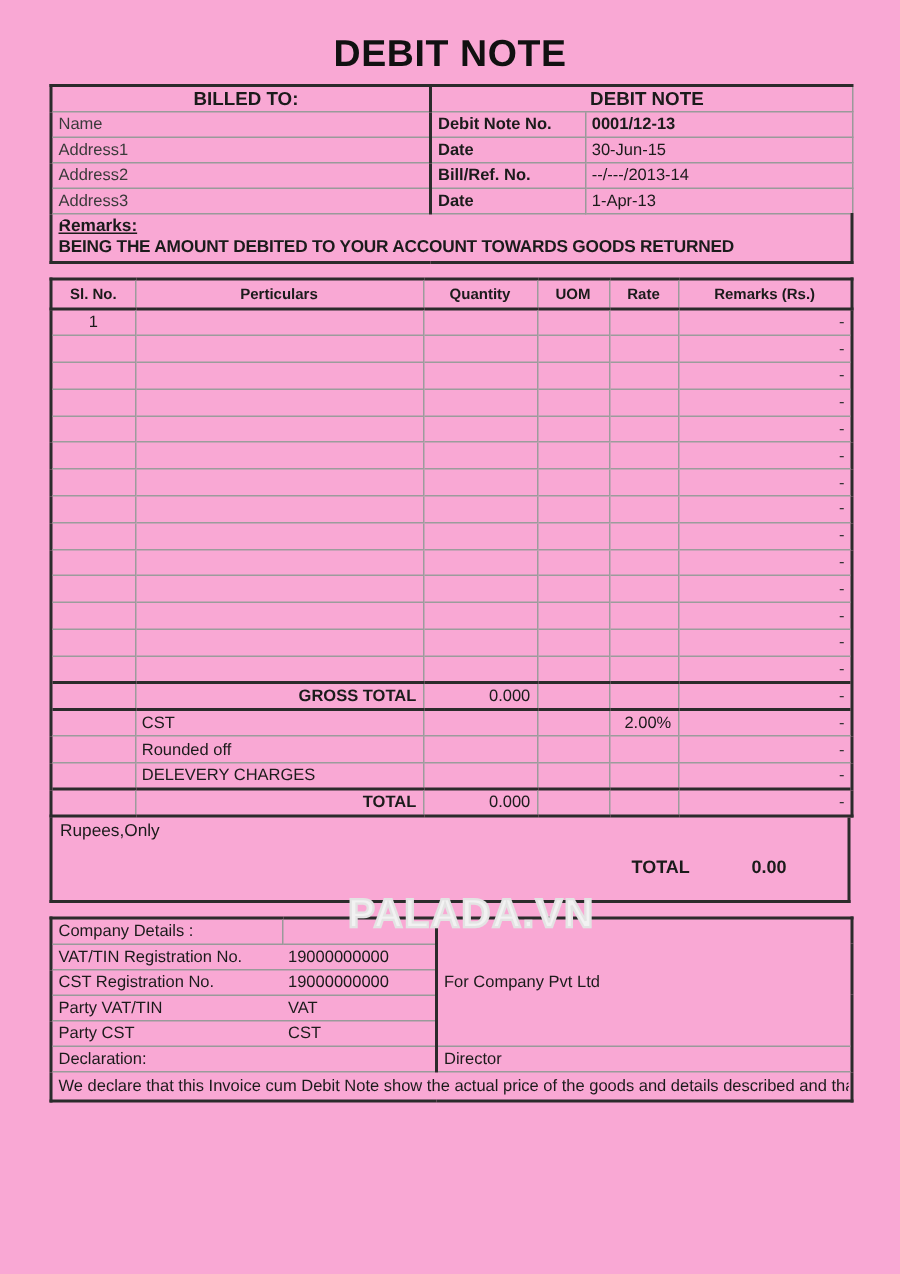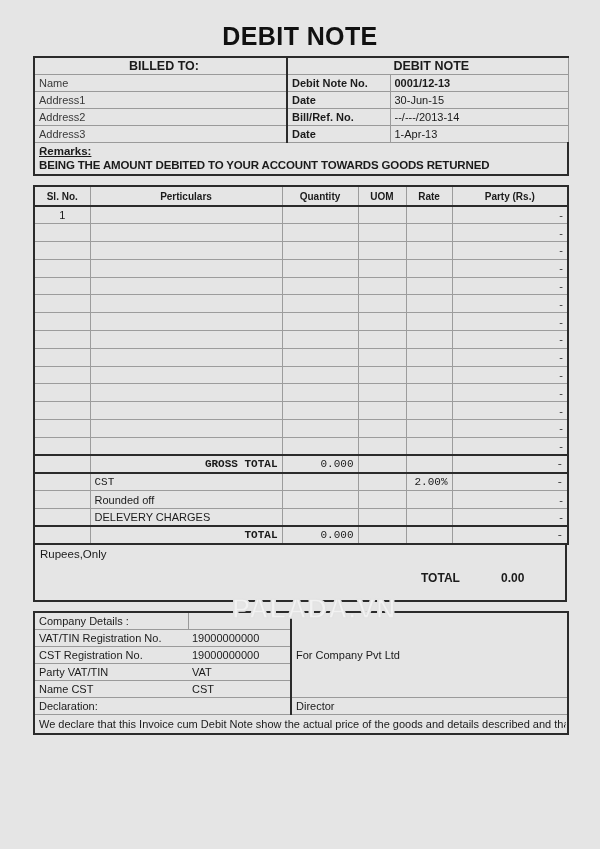--- a/index.html
+++ b/index.html
@@ -21,7 +21,7 @@
     position: absolute;
     left: 0; top: 0;
     width: 600px; height: 849px;
-    background: #e5e5e5;
+    background: #f9a8d4;
   }
 
   #doc {

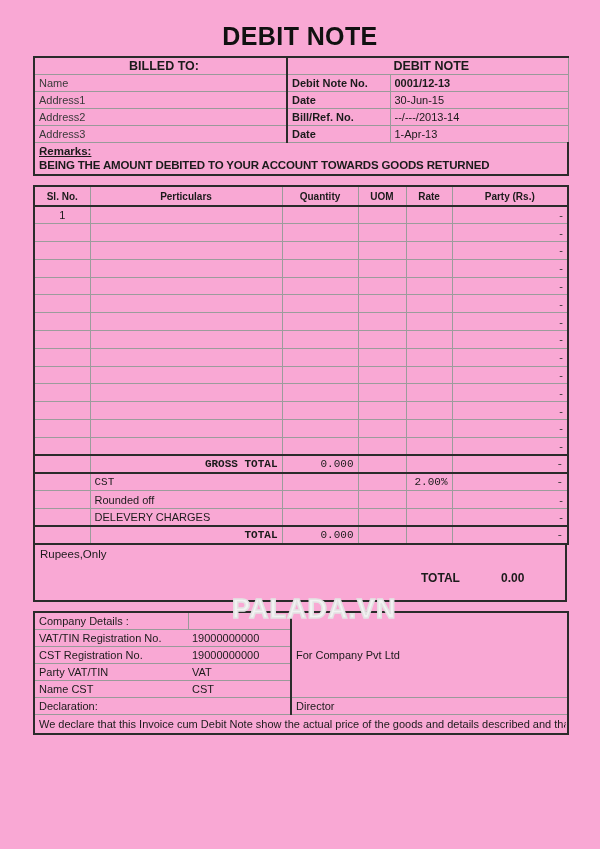--- a/index.html
+++ b/index.html
@@ -270,7 +270,7 @@
           <th>Quantity</th>
           <th>UOM</th>
           <th>Rate</th>
-          <th class="outer-right">Party (Rs.)</th>
+          <th class="outer-right">Remarks (Rs.)</th>
         </tr>
       </thead>
       <tbody id="items-body">

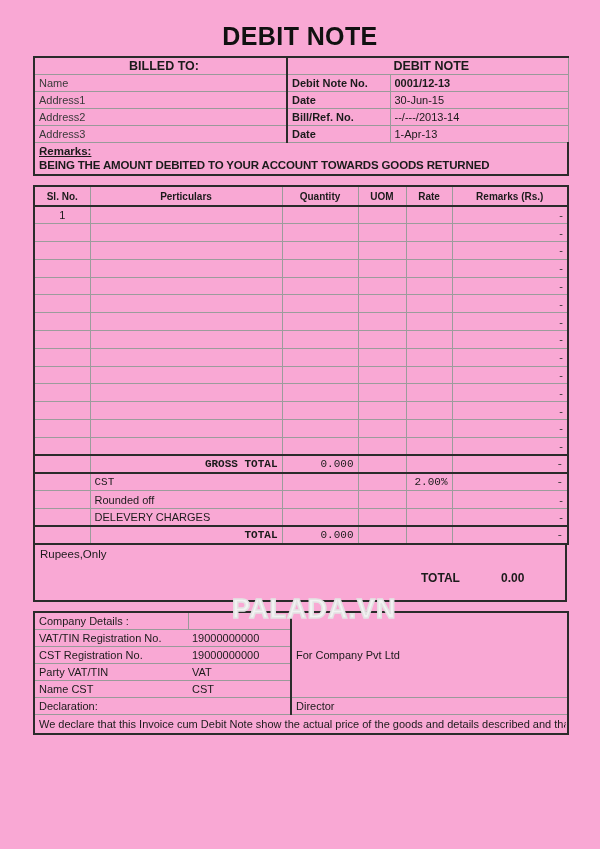--- a/index.html
+++ b/index.html
@@ -132,7 +132,7 @@
   
   .tot-label   { text-align: right; font-weight: bold; font-size: 11.5px; }
   .tot-label-l { text-align: left;  font-weight: normal; font-size: 11.5px; }
-  .hardline-t  { border-top: 2px solid #2b2b2b !important; font-family: Liberation Mono, monospace; }
+  .hardline-t  { border-top: 2px solid #2b2b2b !important; }
   .hardline-b  { border-bottom: 2px solid #2b2b2b !important; }
 
   

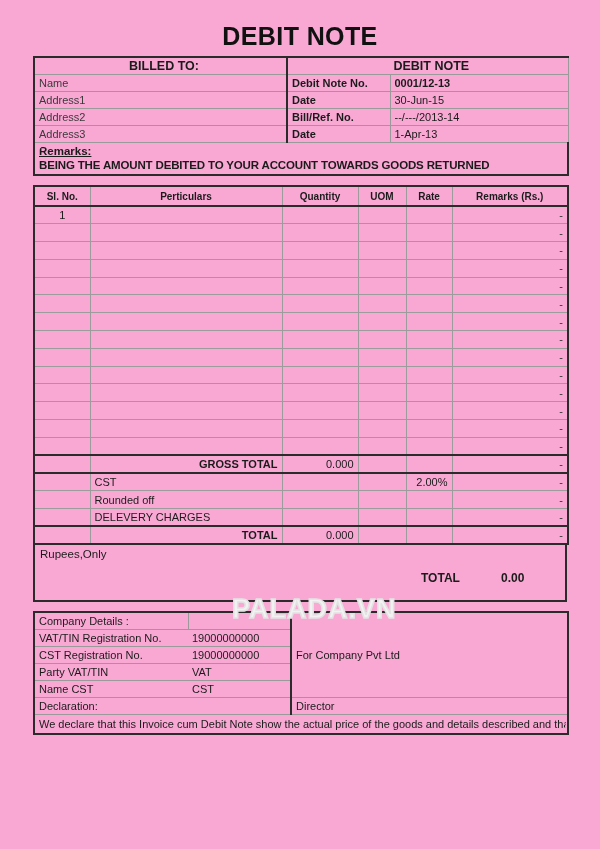--- a/index.html
+++ b/index.html
@@ -463,7 +463,7 @@
           <td class="cd-value" style="border-left:none">VAT</td>
         </tr>
         <tr>
-          <td class="outer-left" style="border-right:none">Name CST</td>
+          <td class="outer-left" style="border-right:none">Party CST</td>
           <td class="cd-value" style="border-left:none">CST</td>
         </tr>
 

